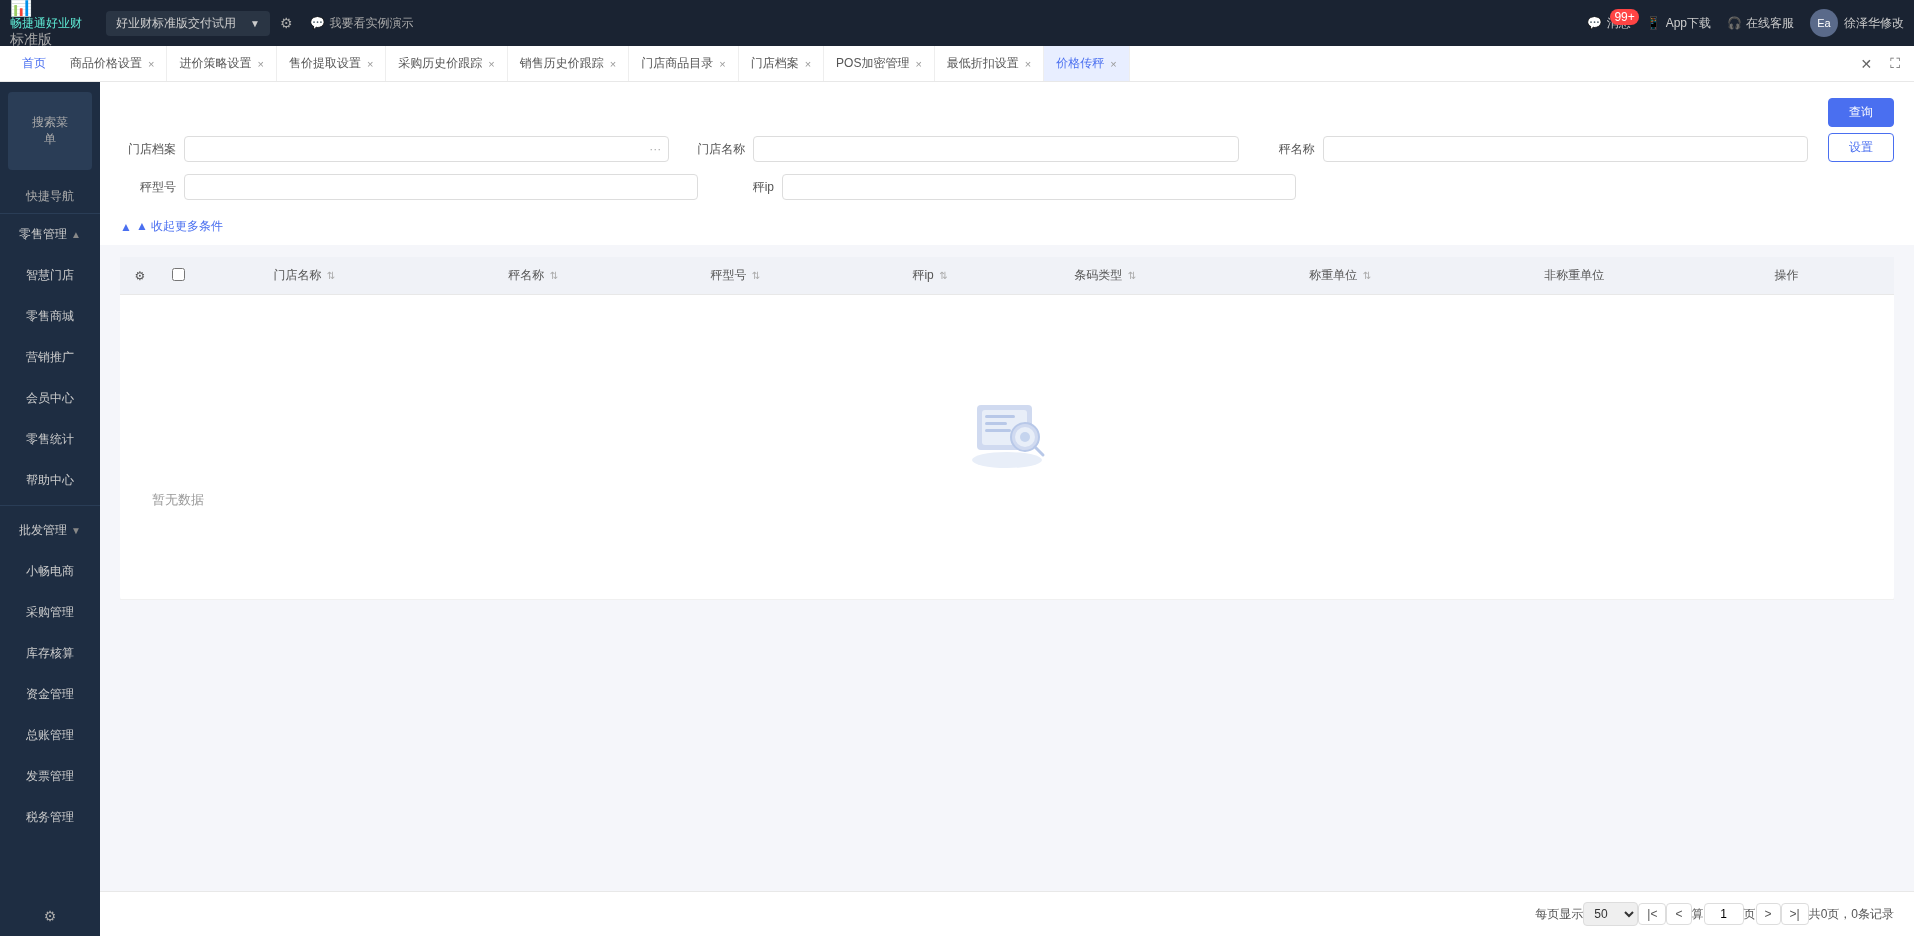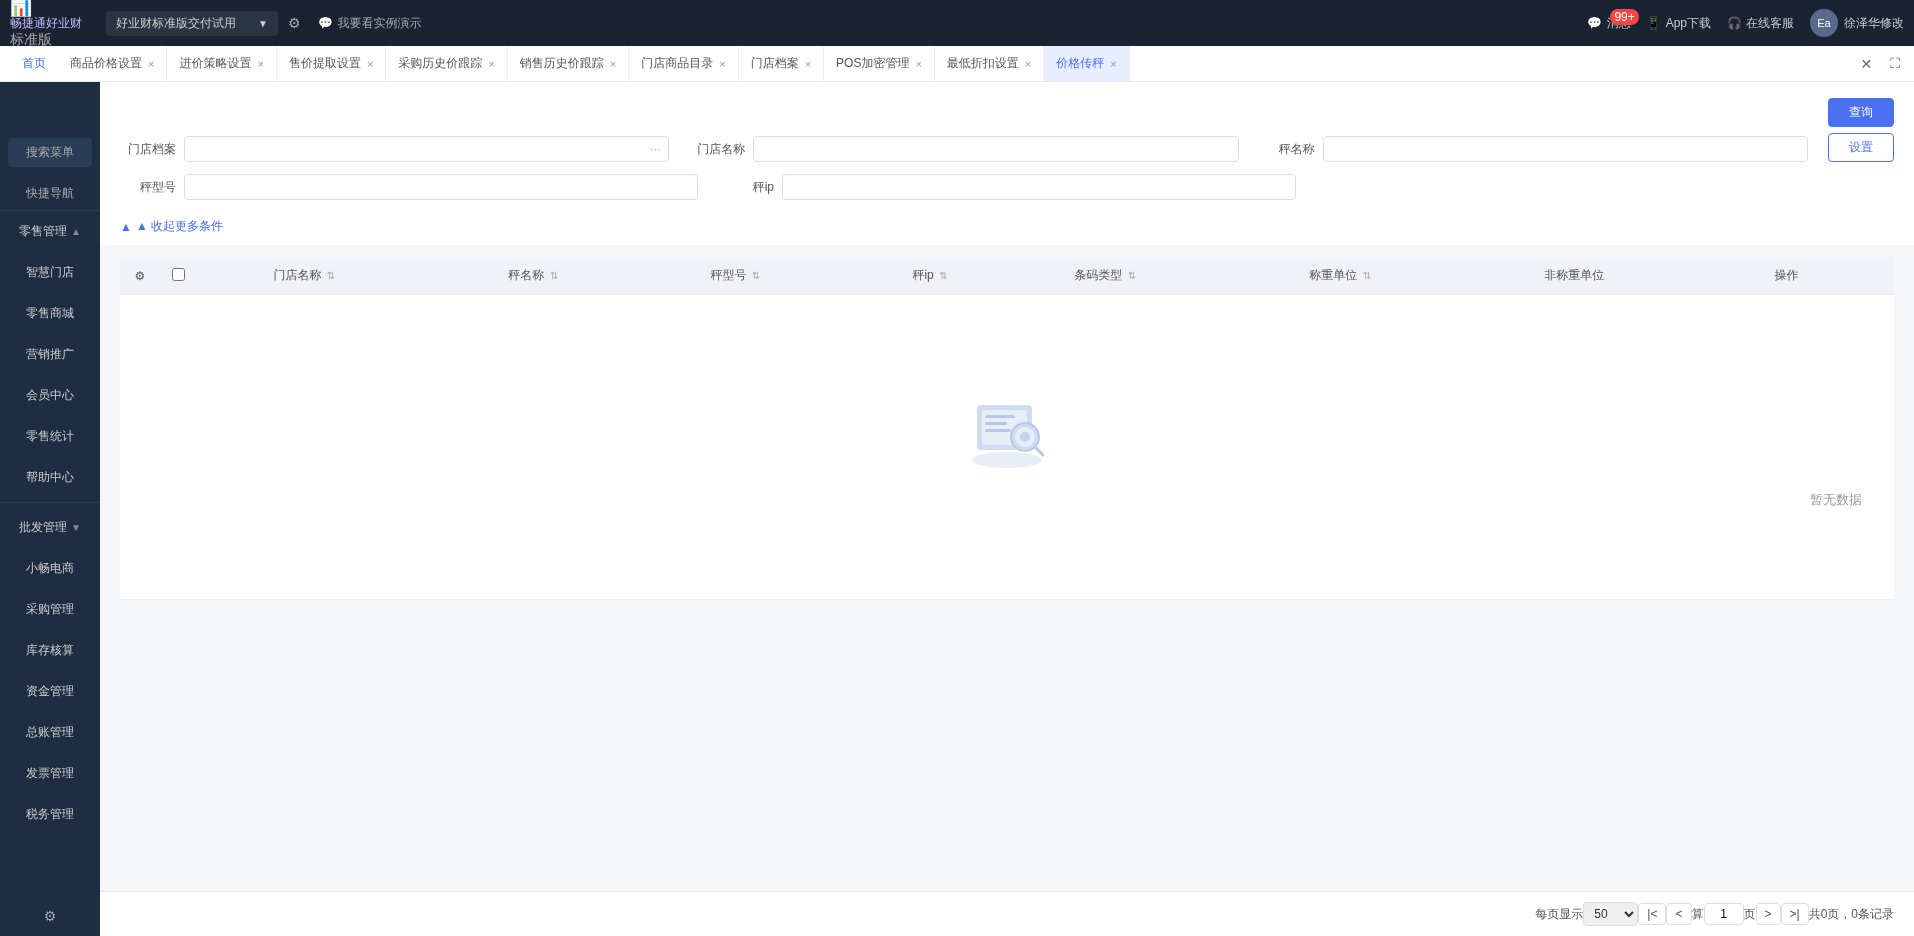--- a/index.html
+++ b/index.html
@@ -100,7 +100,7 @@
   <div class="top-bar">
     <div class="app-logo">
       <div style="color:#4a9eff;font-size:18px;line-height:1;">📊</div>
-      <div style="font-size:12px;color:#c4b5fd;">畅捷通好业财</div>
+      <div style="font-size:12px;color:#5eead4;">畅捷通好业财</div>
       <div style="font-size:14px;color:#aaa;">标准版</div>
     </div>
     <div class="version-selector">

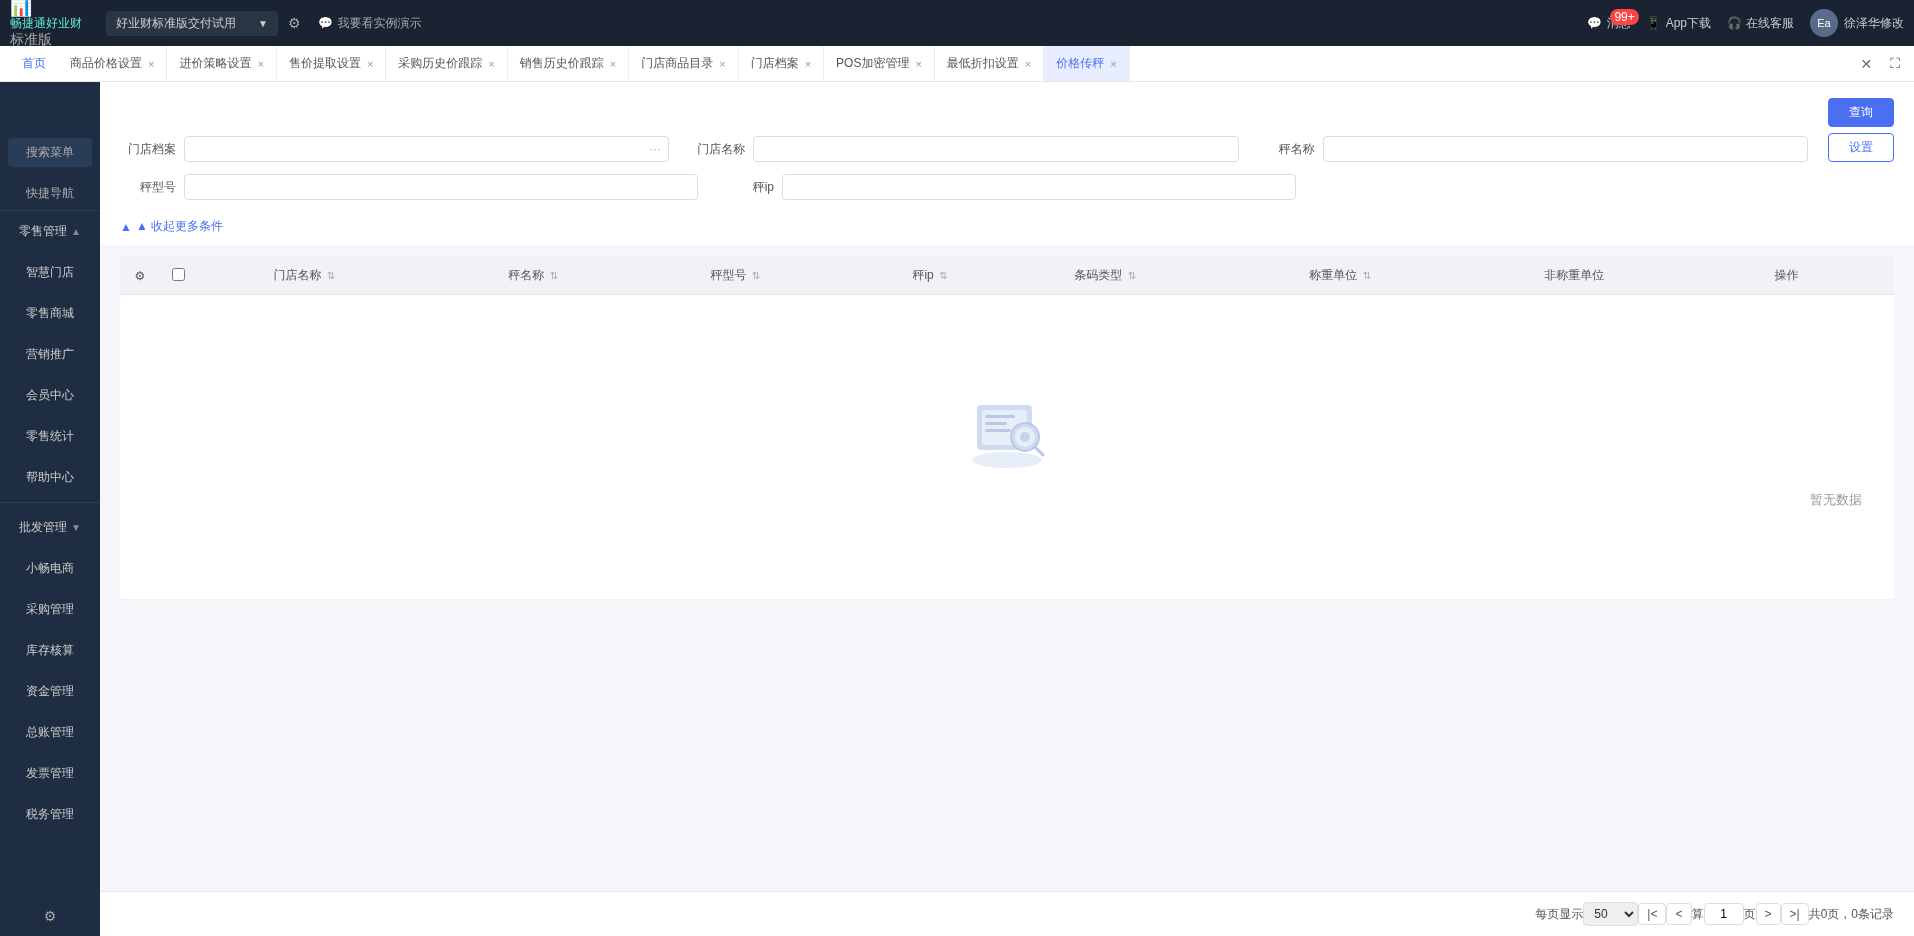--- a/index.html
+++ b/index.html
@@ -11,7 +11,7 @@
     
     .top-bar { height: 46px; background: #1a2332; display: flex; align-items: center; padding: 0 10px; flex-shrink: 0; }
     .app-logo { color: #fff; font-size: 13px; line-height: 1.2; margin-right: 16px; min-width: 80px; }
-    .version-selector { display: flex; align-items: center; background: #2a3544; border-radius: 4px; padding: 4px 10px; color: #ccc; font-size: 12px; cursor: pointer; gap: 22px; }
+    .version-selector { display: flex; align-items: center; background: #2a3544; border-radius: 4px; padding: 4px 10px; color: #ccc; font-size: 12px; cursor: pointer; gap: 14px; }
     .version-selector .arrow { font-size: 10px; }
     .settings-icon-btn { margin-left: 6px; color: #aaa; cursor: pointer; font-size: 14px; padding: 4px; }
     .demo-link { margin-left: 14px; color: #aaa; font-size: 12px; cursor: pointer; display: flex; align-items: center; gap: 4px; }

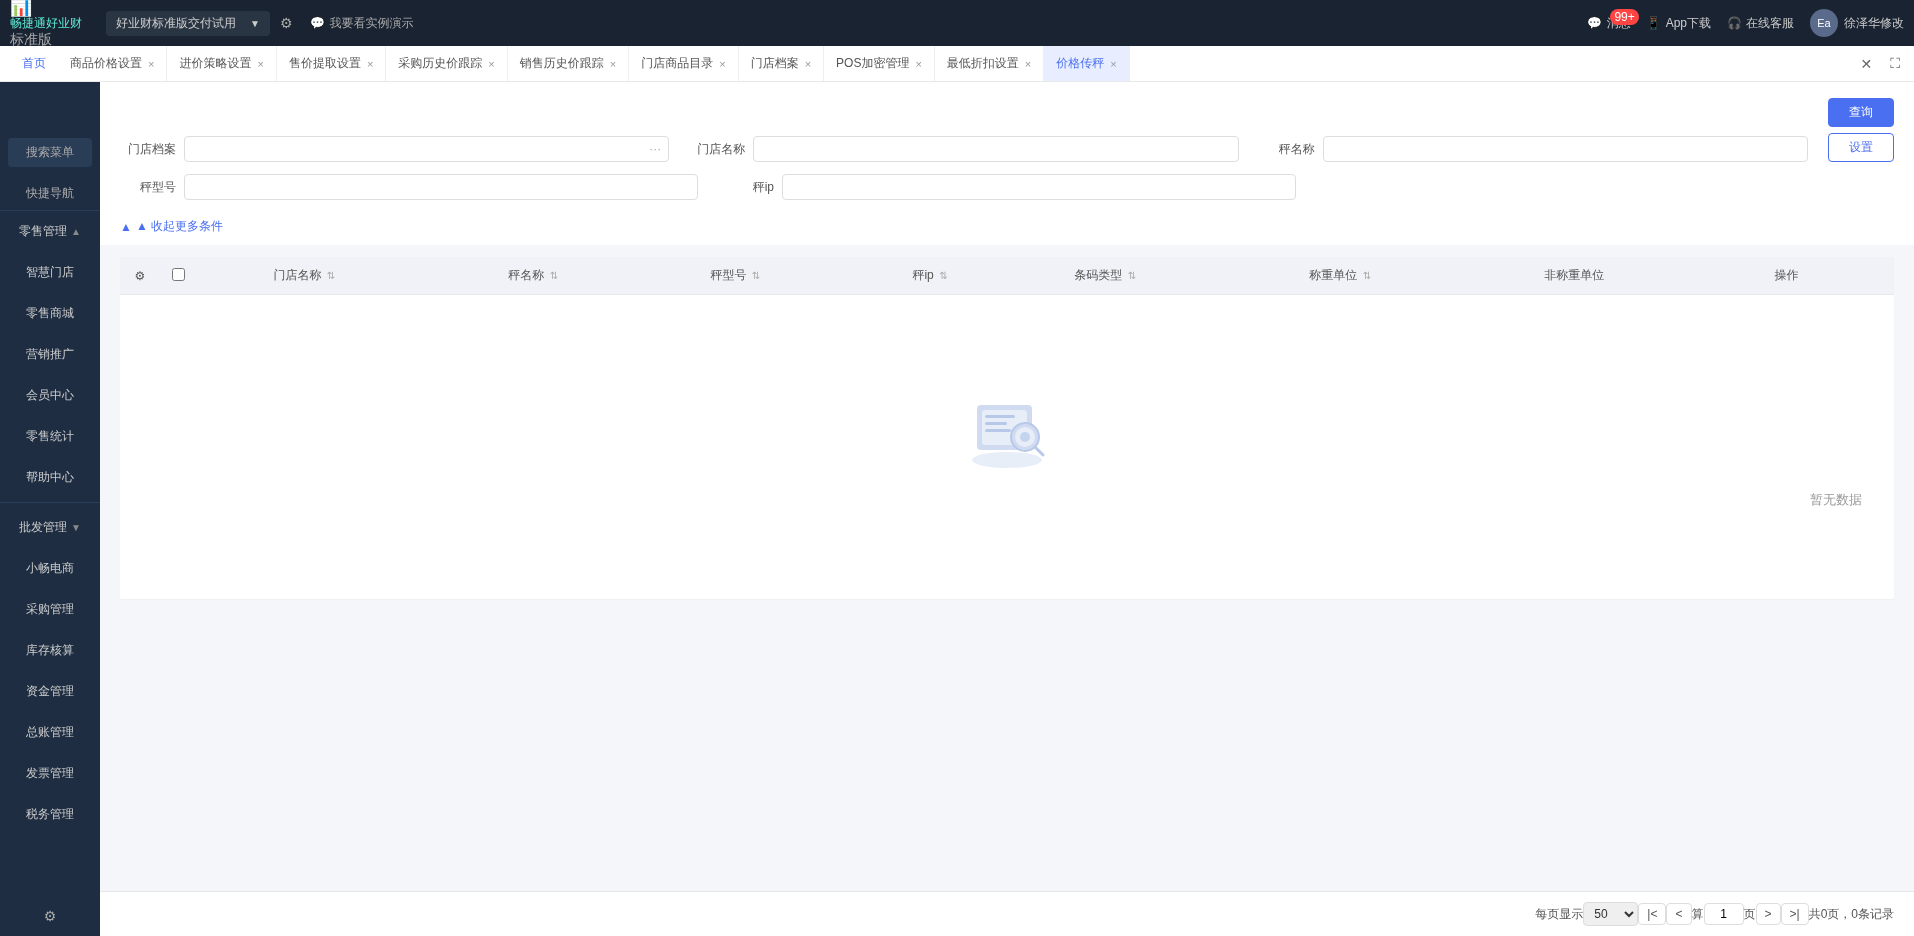--- a/index.html
+++ b/index.html
@@ -36,7 +36,7 @@
     
     .sidebar { width: 100px; background: #1e2d42; flex-shrink: 0; display: flex; flex-direction: column; }
     .sidebar-search { padding: 10px 8px; }
-    .sidebar-search-btn { width: 100%; background: #2a3d56; border: none; color: #aaa; border-radius: 4px; padding: 6px; font-size: 12px; cursor: pointer; text-align: center; margin-top: 46px; }
+    .sidebar-search-btn { width: 100%; background: #2a3d56; border: none; color: #aaa; border-radius: 4px; padding: 22px; font-size: 12px; cursor: pointer; text-align: center; }
     .sidebar-nav-btn { padding: 8px; text-align: center; color: #aaa; font-size: 12px; cursor: pointer; border-bottom: 1px solid #2a3d56; }
     .sidebar-item { padding: 12px 8px; text-align: center; color: #ccc; font-size: 12px; cursor: pointer; display: flex; flex-direction: column; align-items: center; gap: 4px; justify-content: center; }
     .sidebar-item.has-arrow { flex-direction: row; justify-content: center; }

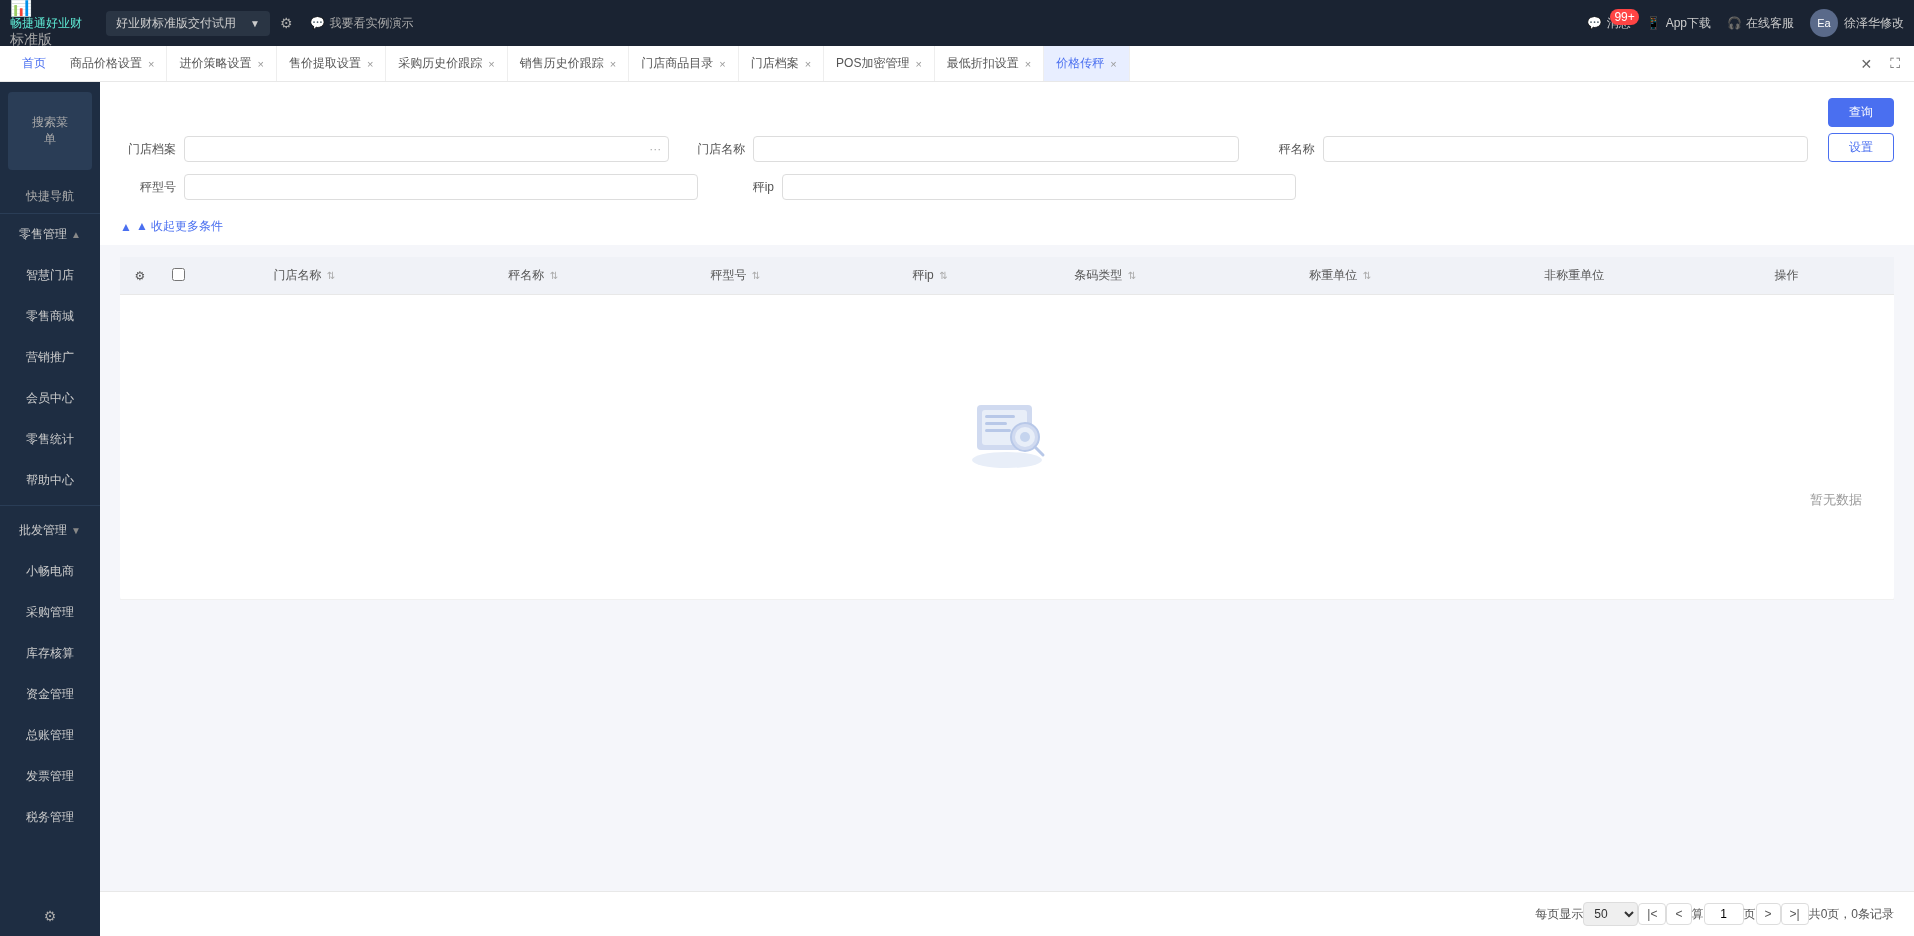--- a/index.html
+++ b/index.html
@@ -77,7 +77,7 @@
     .data-table th.settings-col { width: 40px; text-align: center; }
     .data-table td { padding: 10px 12px; font-size: 12px; color: #333; border-bottom: 1px solid #f0f0f0; }
     .checkbox-cell { text-align: center; }
-    .empty-state { text-align: right; padding: 80px 20px; }
+    .empty-state { text-align: left; padding: 80px 20px; }
     .empty-text { color: #999; font-size: 13px; }
 
     

